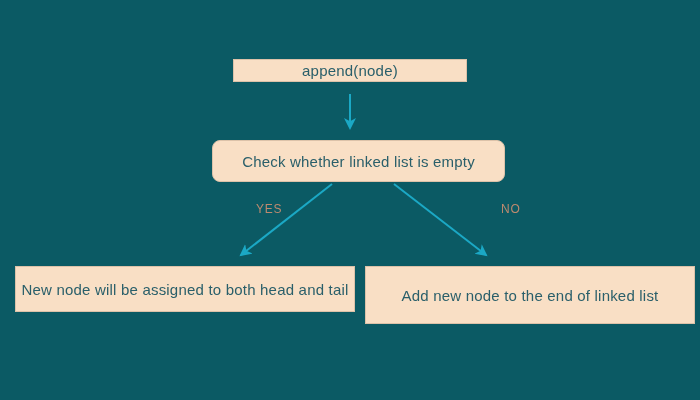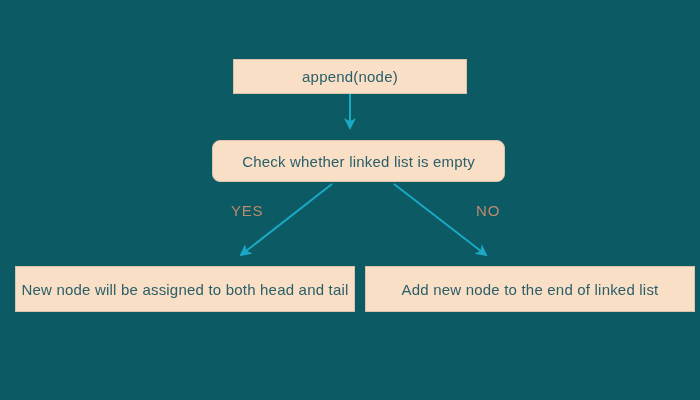--- a/index.html
+++ b/index.html
@@ -35,7 +35,7 @@
     white-space: nowrap;
     letter-spacing: 0.2px;
   }
-  .node-start    { left: 233px; top: 59px;  width: 234px; height: 35px; text-align: right; }
+  .node-start    { left: 233px; top: 59px;  width: 234px; height: 23px; text-align: right; }
   .node-decision { left: 212px; top: 140px; width: 293px; height: 42px; border-radius: 8px; }
   .node-yes      { left: 15px;  top: 266px; width: 340px; height: 46px; }
   .node-no       { left: 365px; top: 266px; width: 330px; height: 46px; }

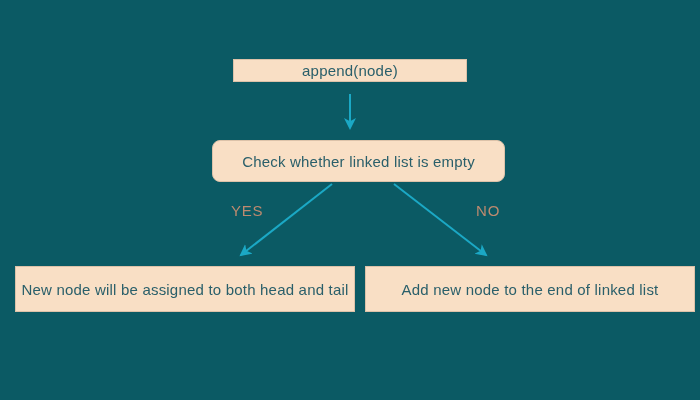--- a/index.html
+++ b/index.html
@@ -42,8 +42,9 @@
   .branch-label {
     position: absolute;
     color: var(--branch-label);
-    font-size: 15px;
+    font-size: 12px;
     letter-spacing: 0.8px;
+    margin-left: 25px;
   }
   .branch-yes { left: 231px; top: 202px; }
   .branch-no  { left: 476px; top: 202px; }

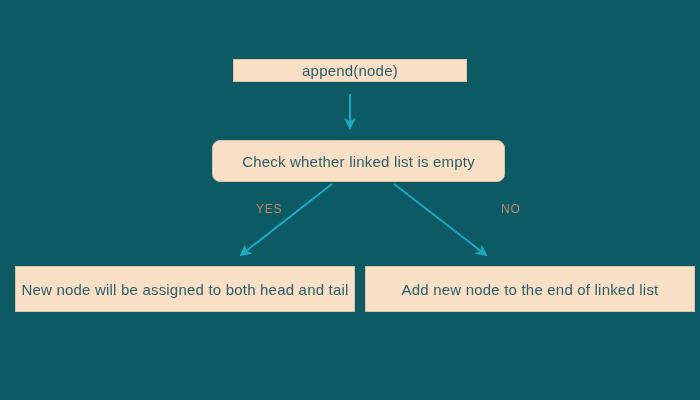--- a/index.html
+++ b/index.html
@@ -38,7 +38,7 @@
   .node-start    { left: 233px; top: 59px;  width: 234px; height: 23px; text-align: right; }
   .node-decision { left: 212px; top: 140px; width: 293px; height: 42px; border-radius: 8px; }
   .node-yes      { left: 15px;  top: 266px; width: 340px; height: 46px; }
-  .node-no       { left: 365px; top: 266px; width: 330px; height: 46px; }
+  .node-no       { left: 365px; top: 266px; width: 330px; height: 58px; }
   .branch-label {
     position: absolute;
     color: var(--branch-label);

